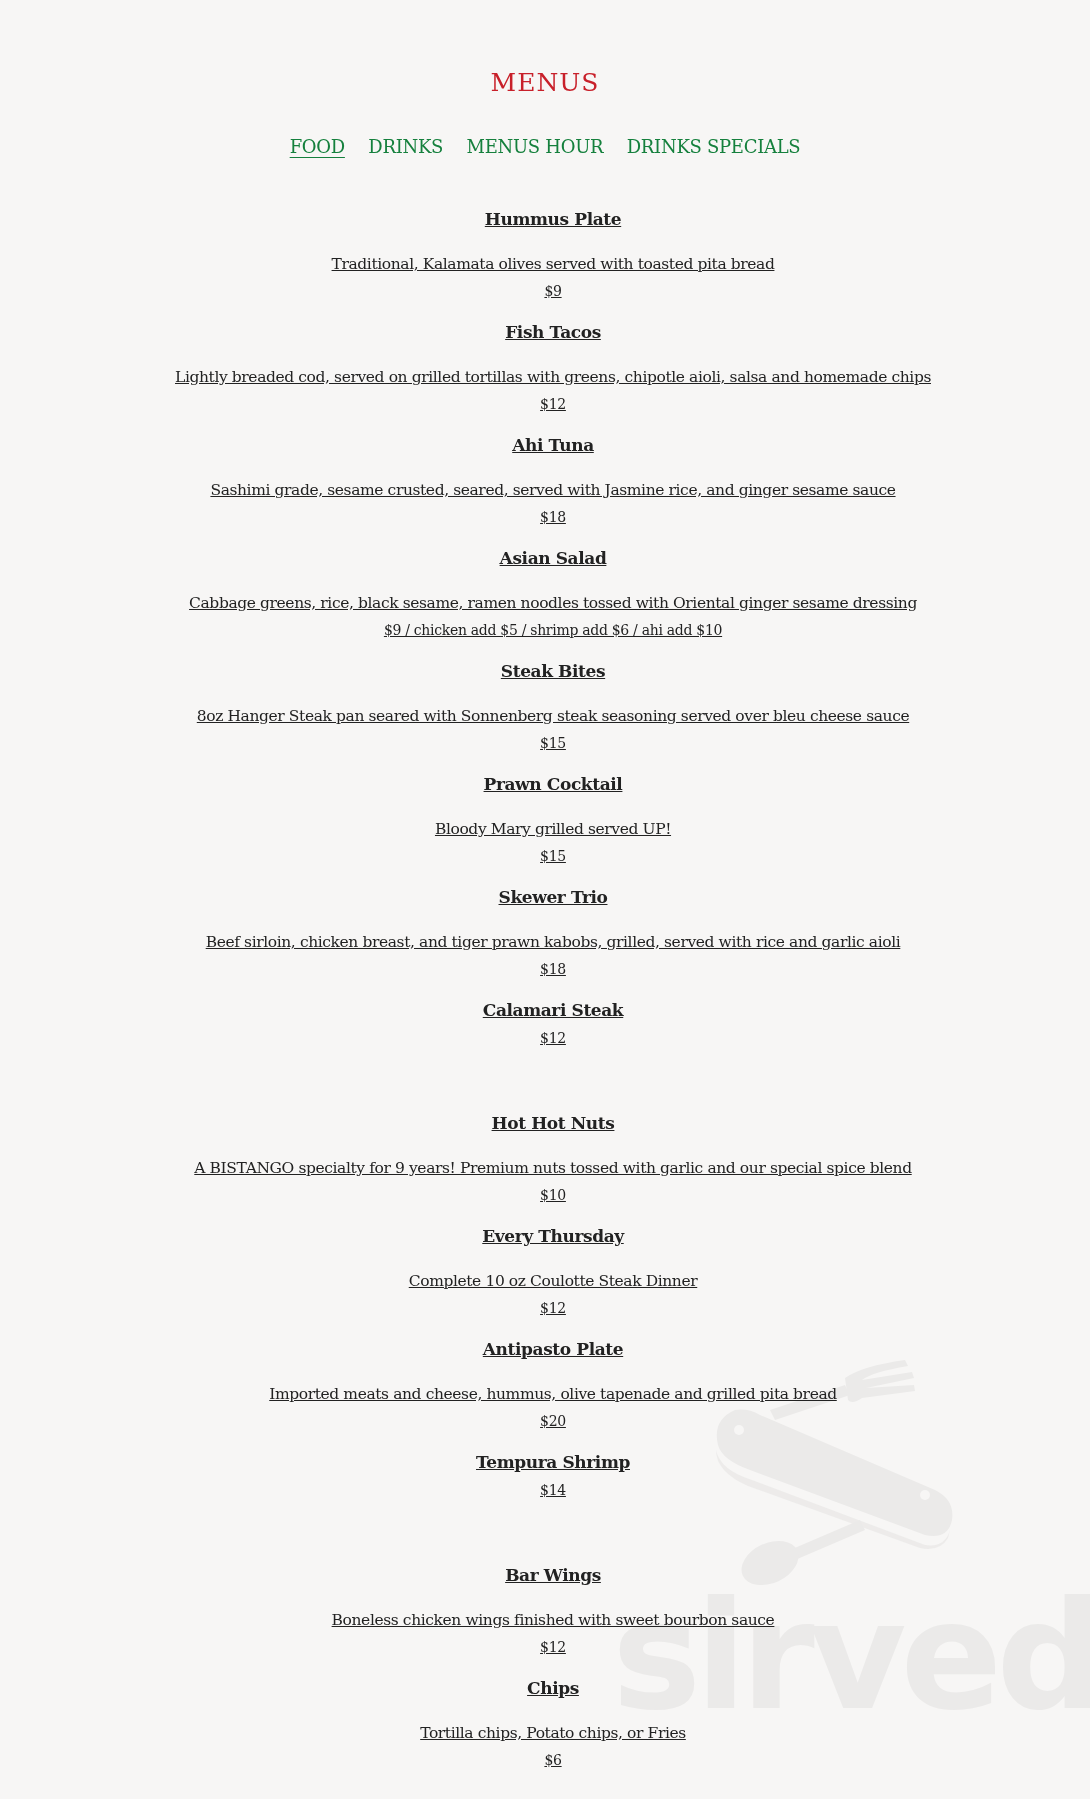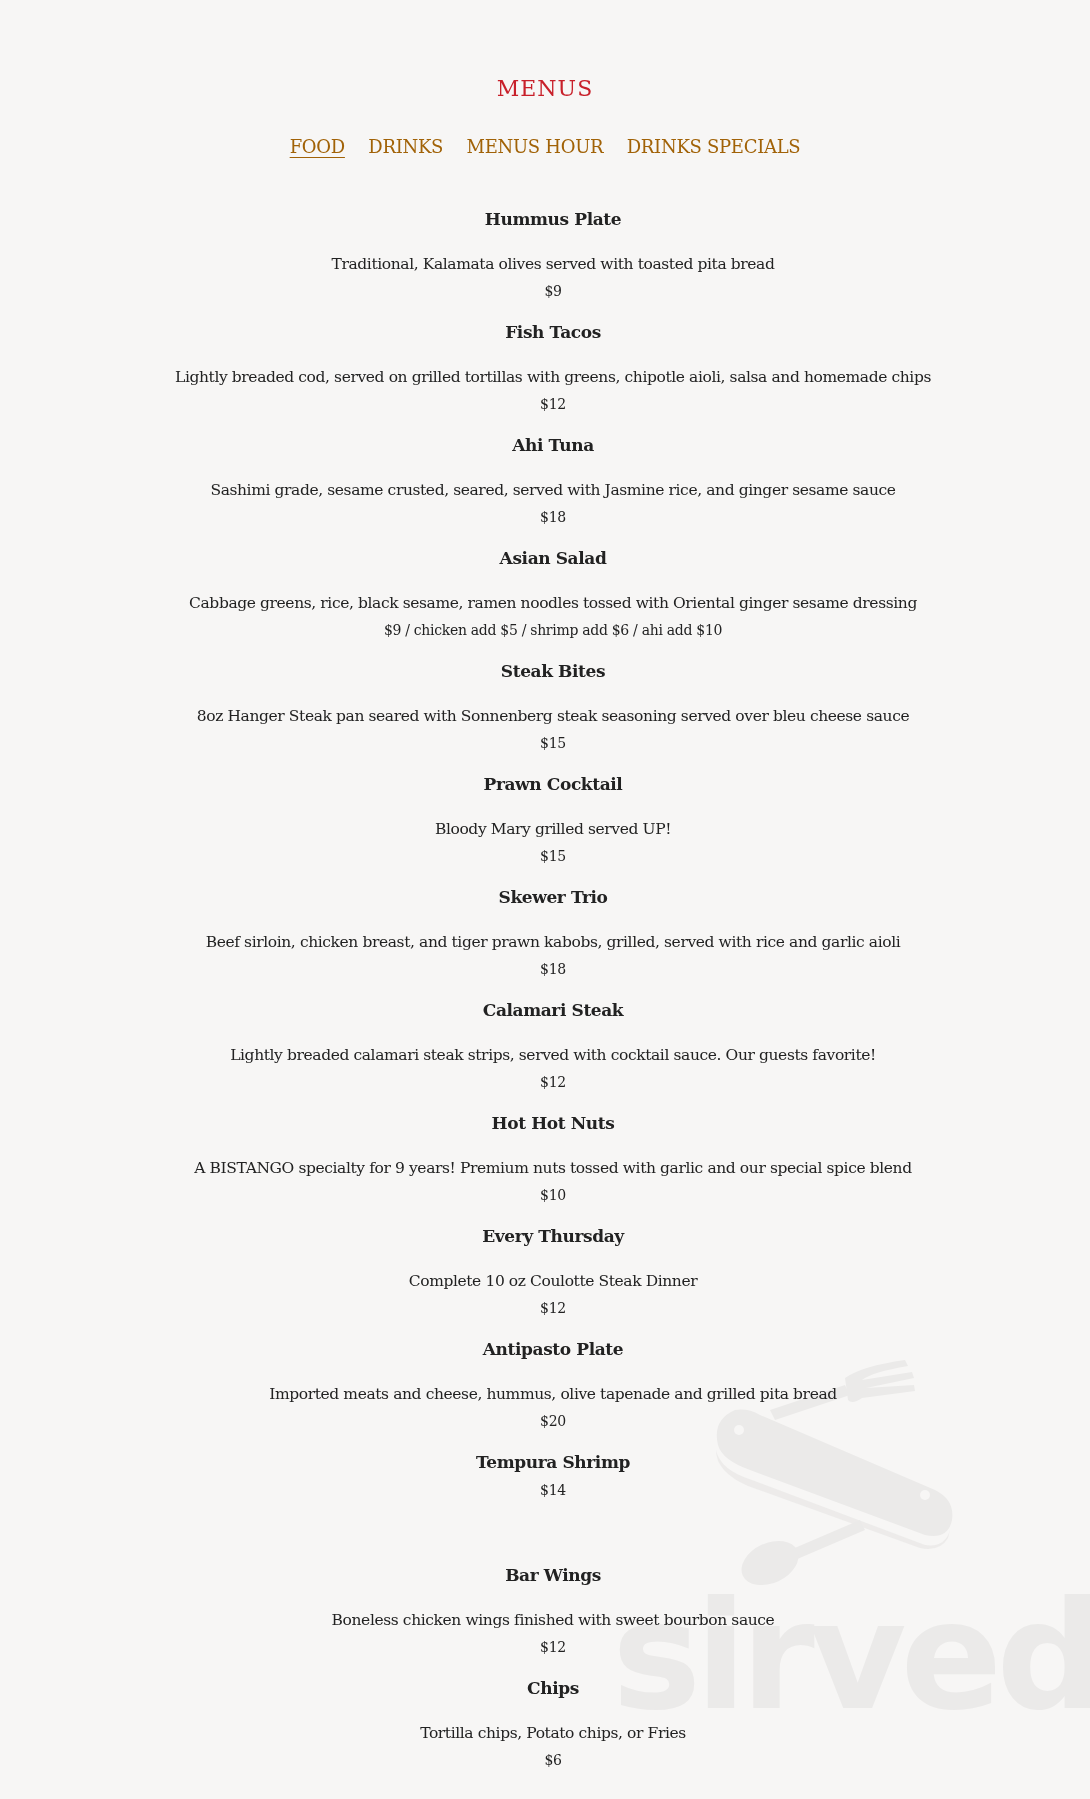--- a/index.html
+++ b/index.html
@@ -26,10 +26,9 @@
     top: 68px;
     text-align: center;
     font-family: "DejaVu Serif", serif;
-    font-size: 22px;
+    font-size: 25px;
     letter-spacing: 1px;
     color: #c8202a;
-    margin-top: 8px;
   }
   .nav {
     position: absolute;

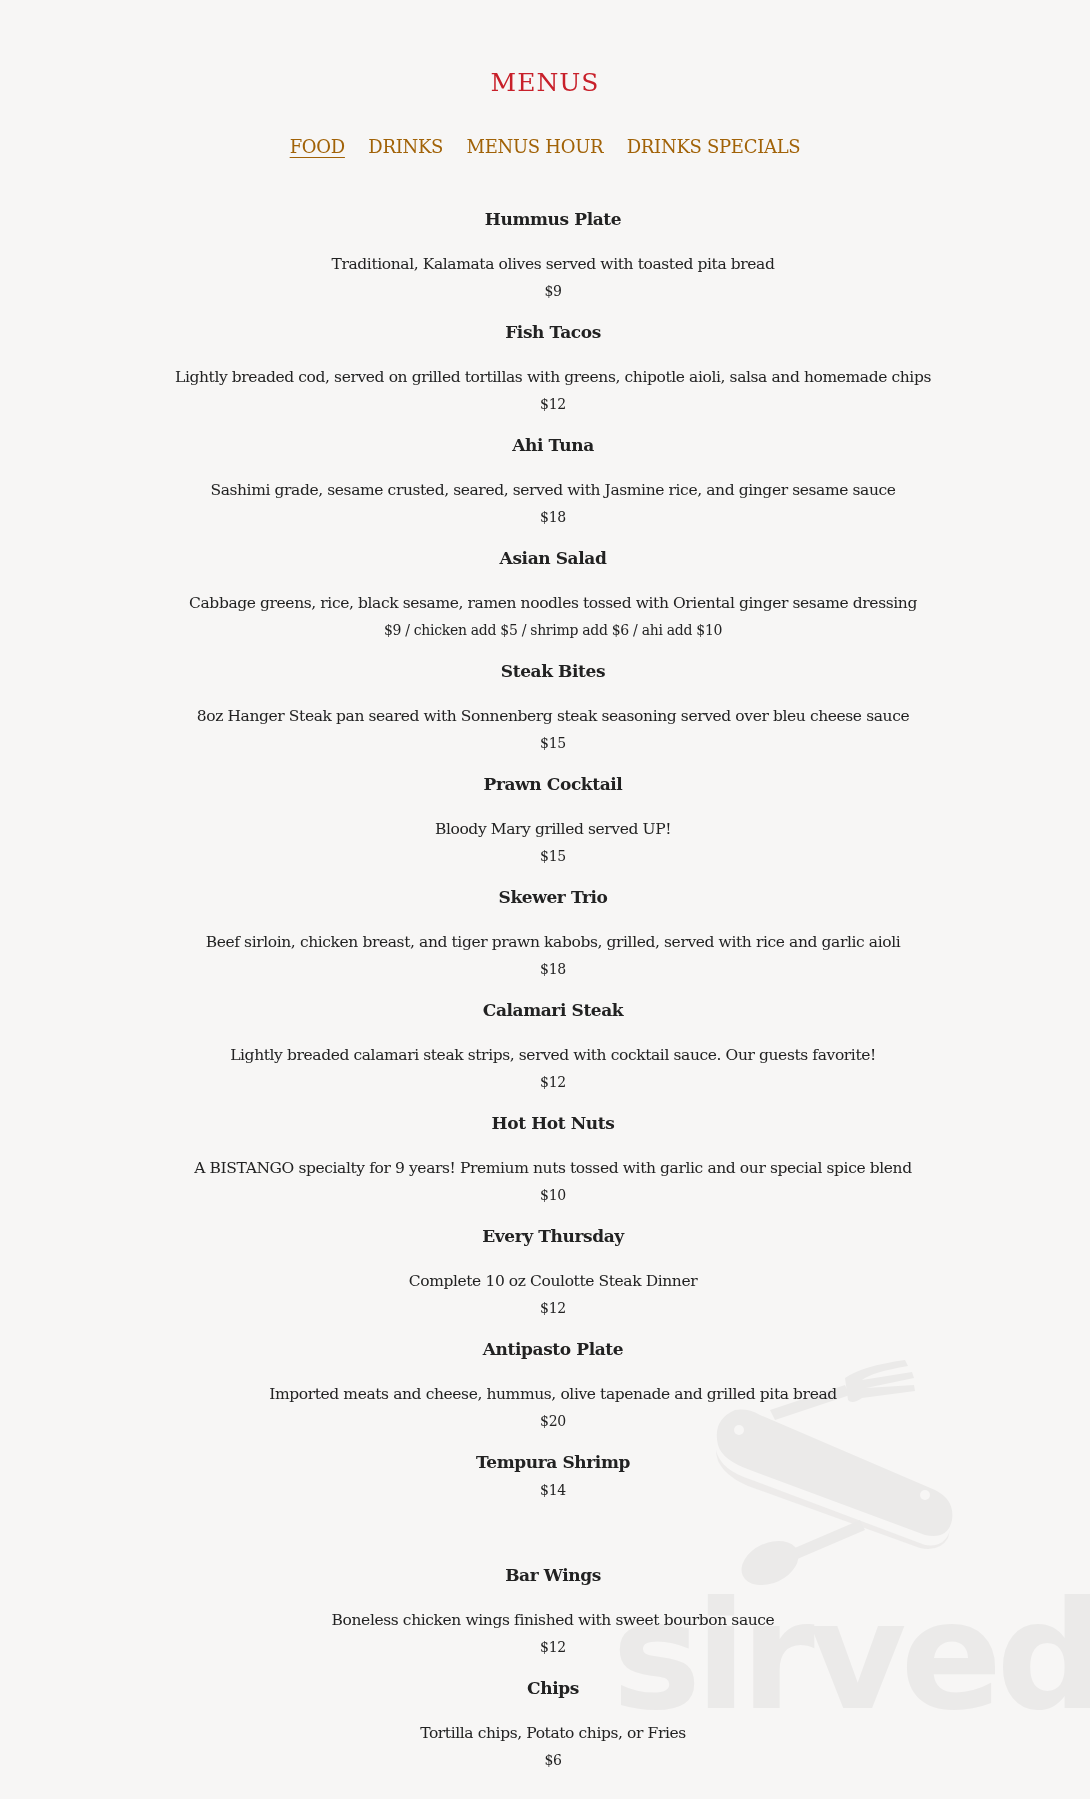--- a/index.html
+++ b/index.html
@@ -41,7 +41,7 @@
   }
   .nav a {
     display: inline-block;
-    color: #a16207;
+    color: #15803d;
     text-decoration: none;
     margin: 0 9px;
     cursor: pointer;

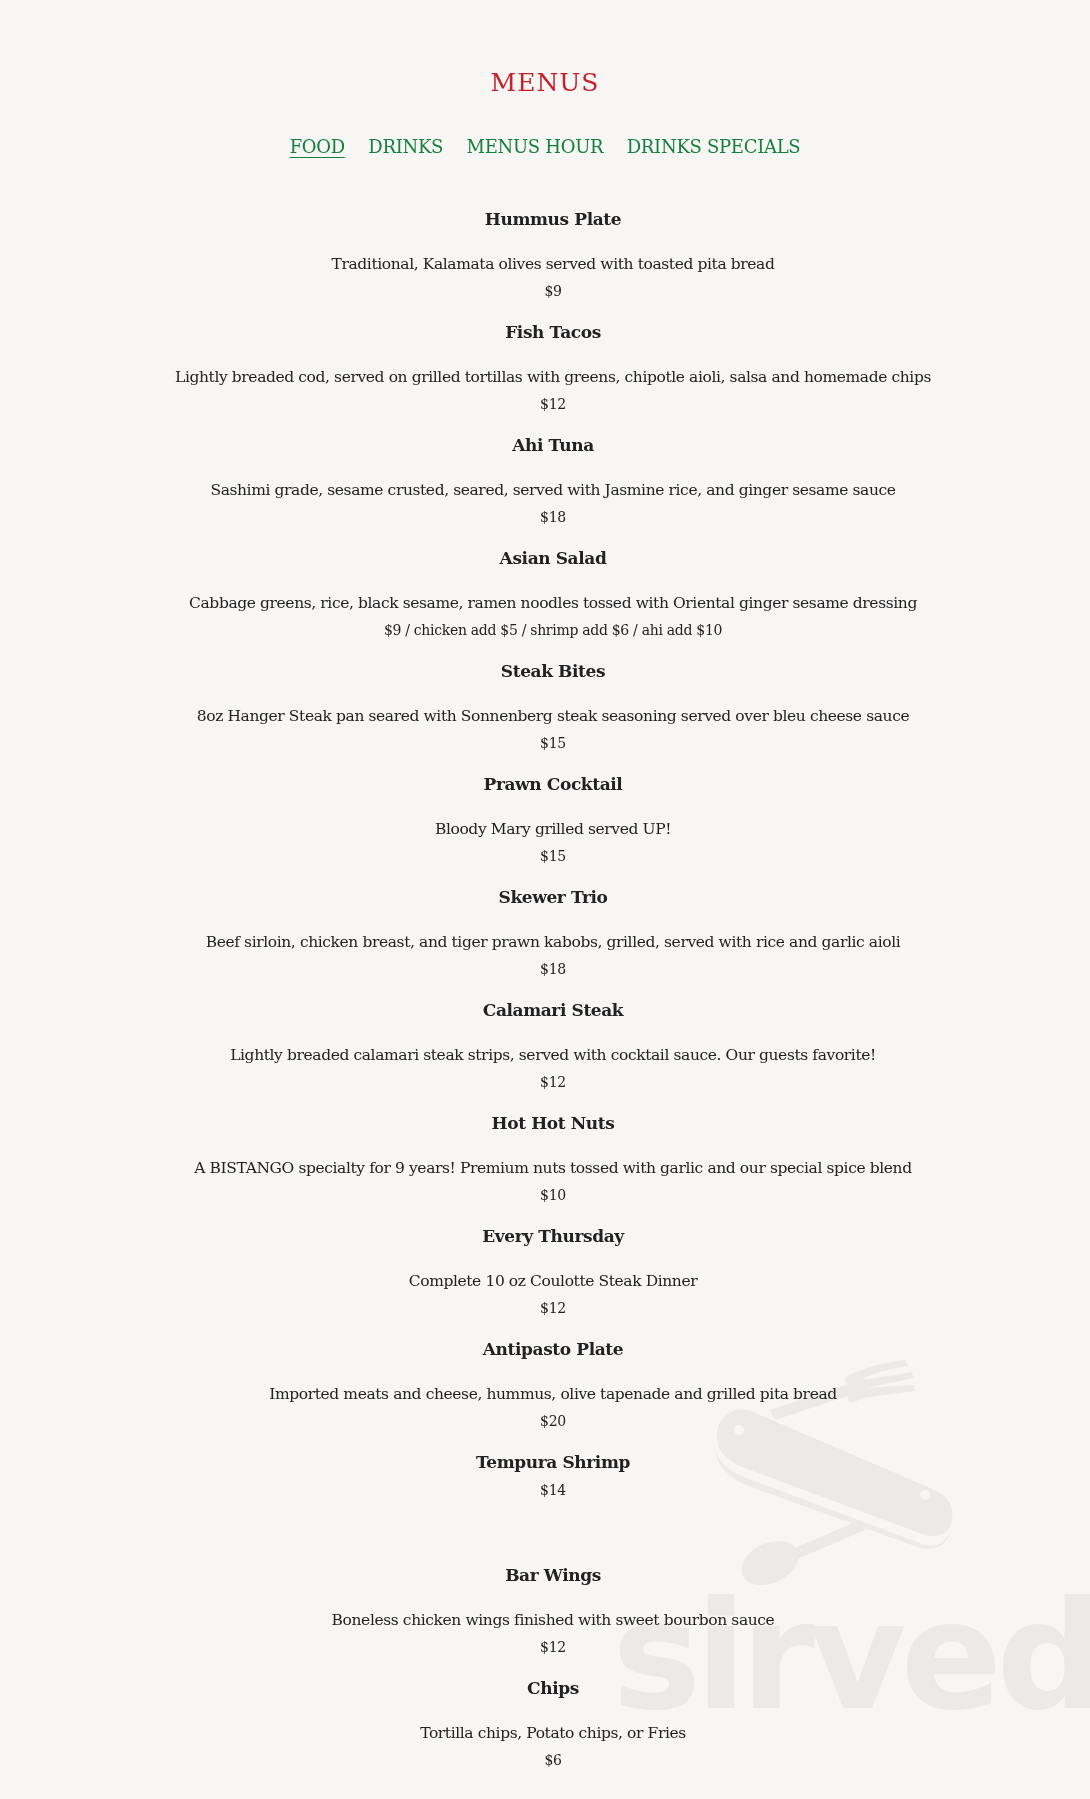--- a/index.html
+++ b/index.html
@@ -47,7 +47,7 @@
     cursor: pointer;
   }
   .nav a.active { text-decoration: underline; text-underline-offset: 4px; }
-  .items { position: absolute; left: 16px; right: 0; top: 206px; }
+  .items { position: absolute; left: 16px; right: 0; top: 206px; text-decoration: underline; }
   .item {
     height: 113px;
     text-align: center;

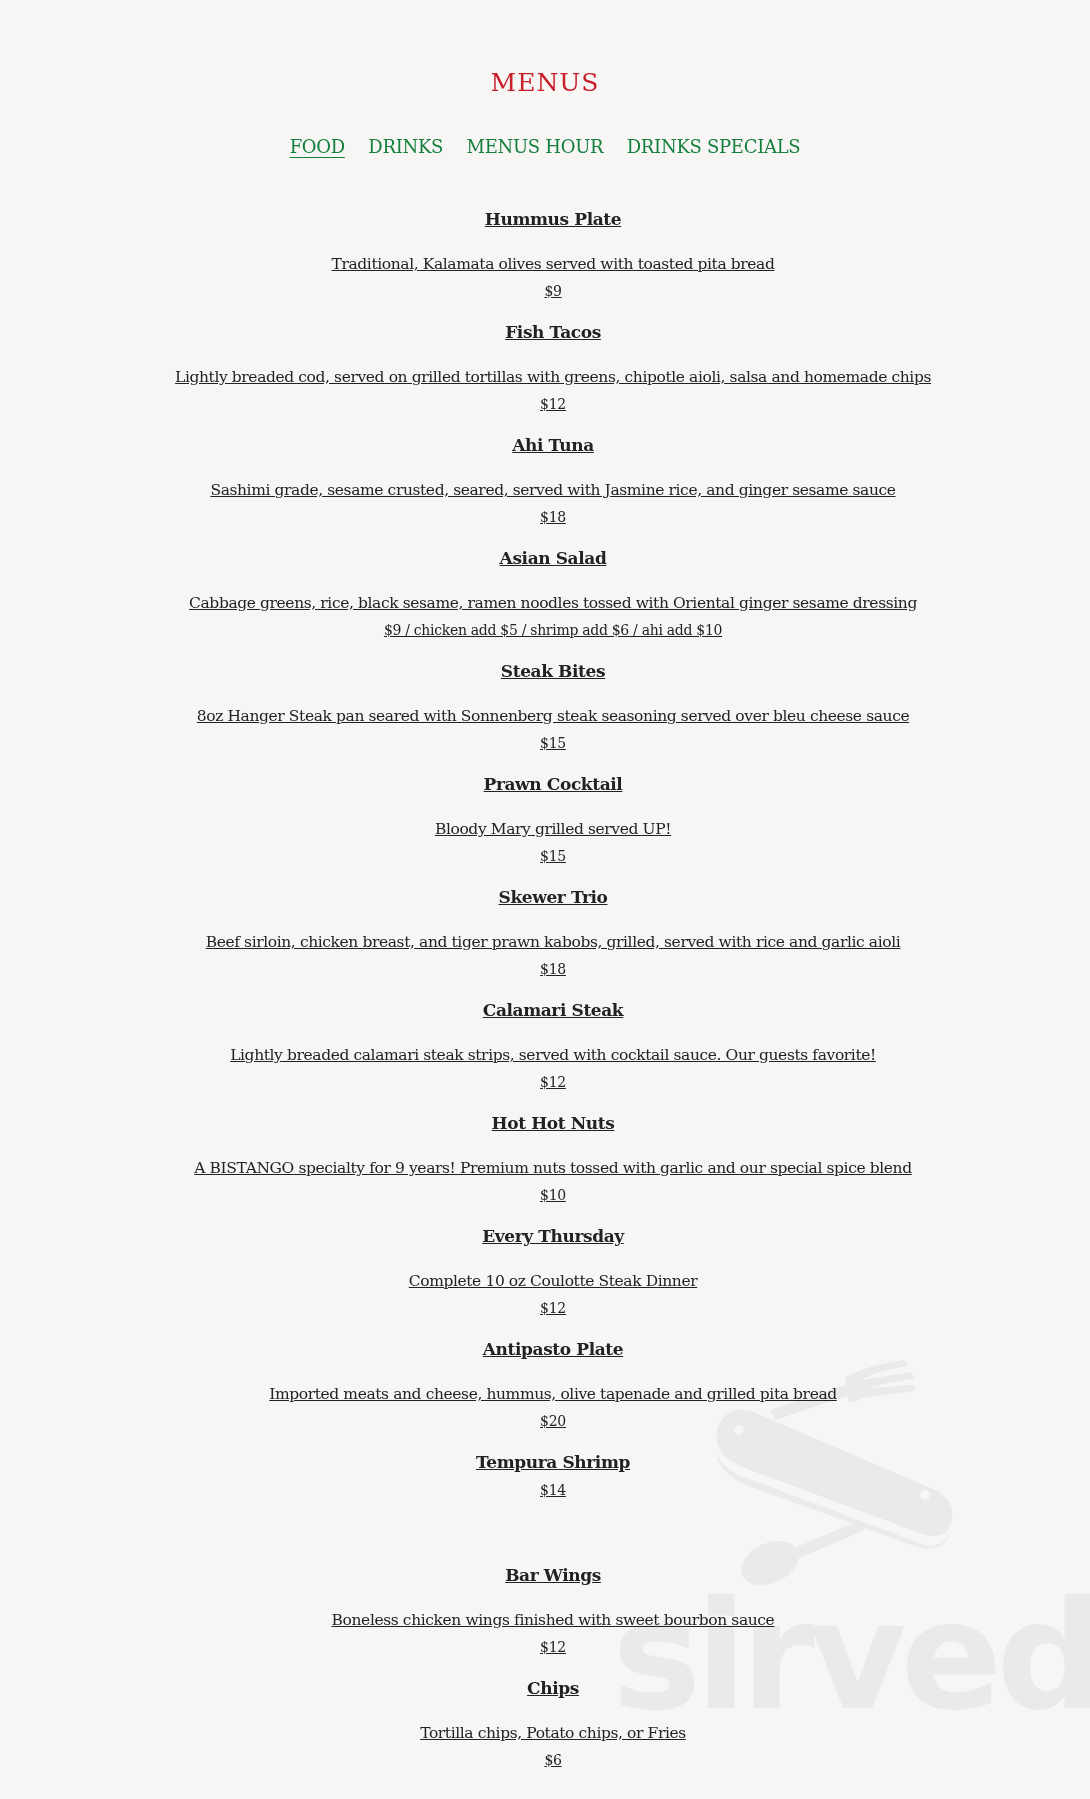--- a/index.html
+++ b/index.html
@@ -146,7 +146,6 @@
     </div>
     <div class="item">
       <div class="item-name">Calamari Steak</div>
-      <div class="item-desc">Lightly breaded calamari steak strips, served with cocktail sauce. Our guests favorite!</div>
       <div class="item-price">$12</div>
     </div>
     <div class="item">

